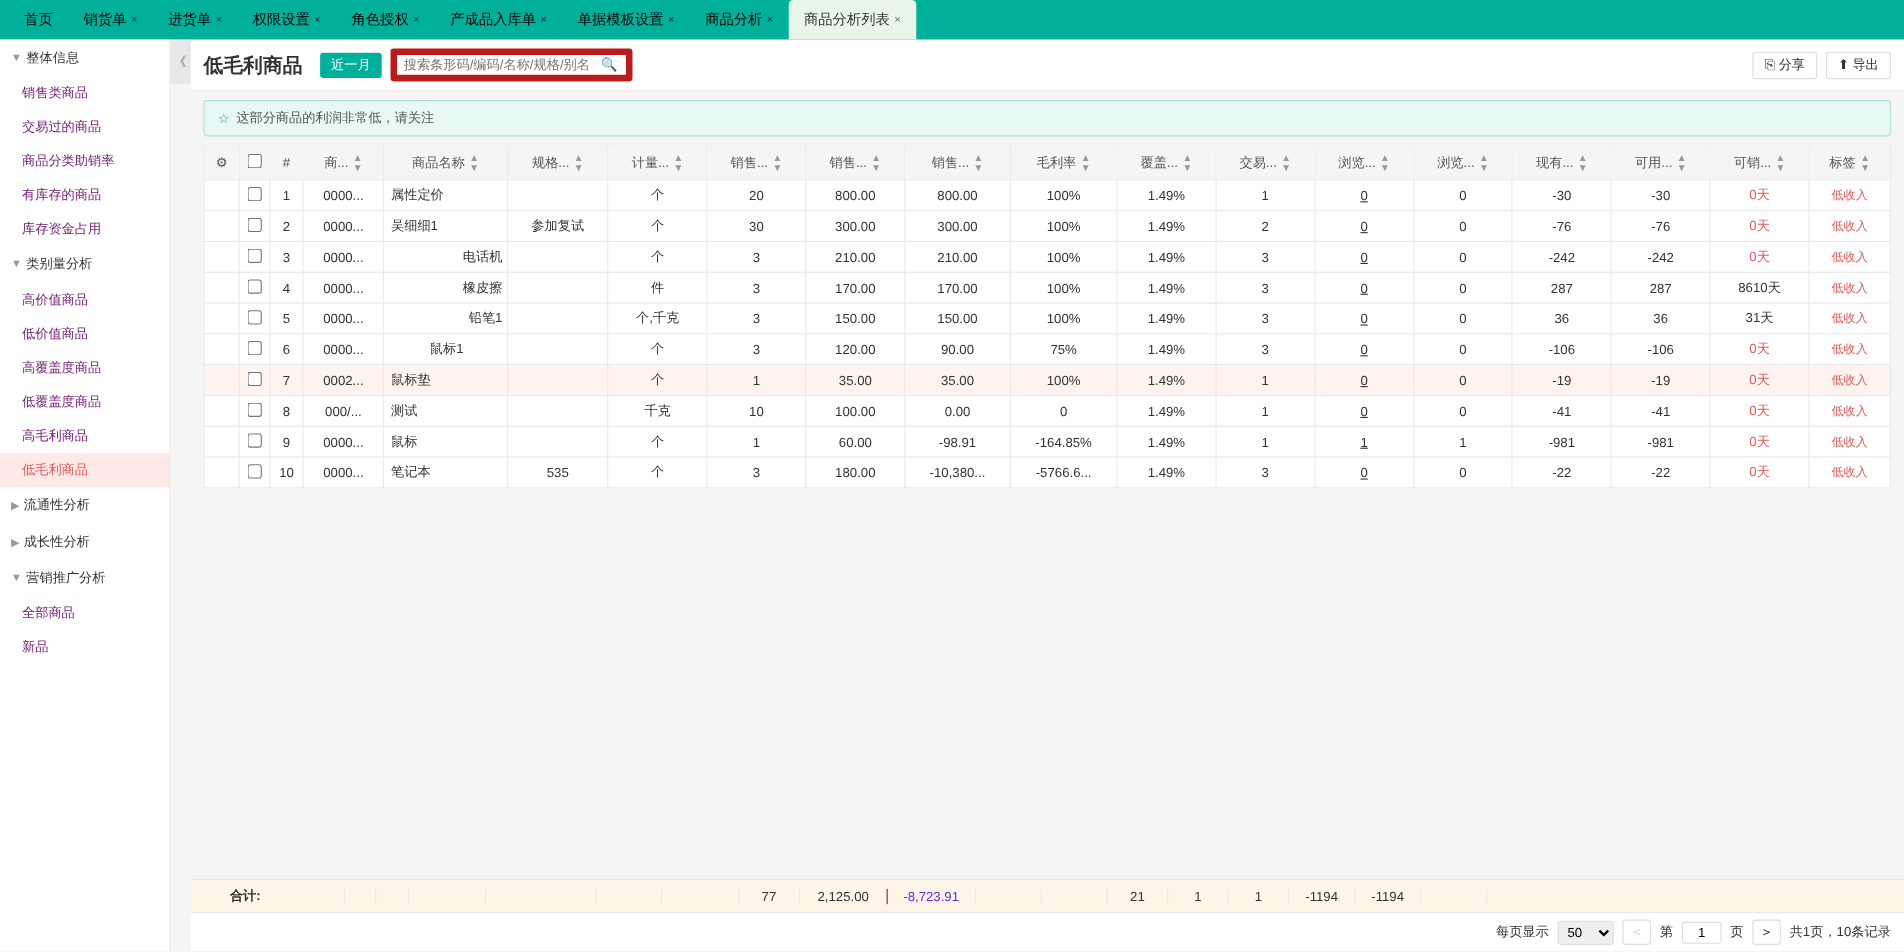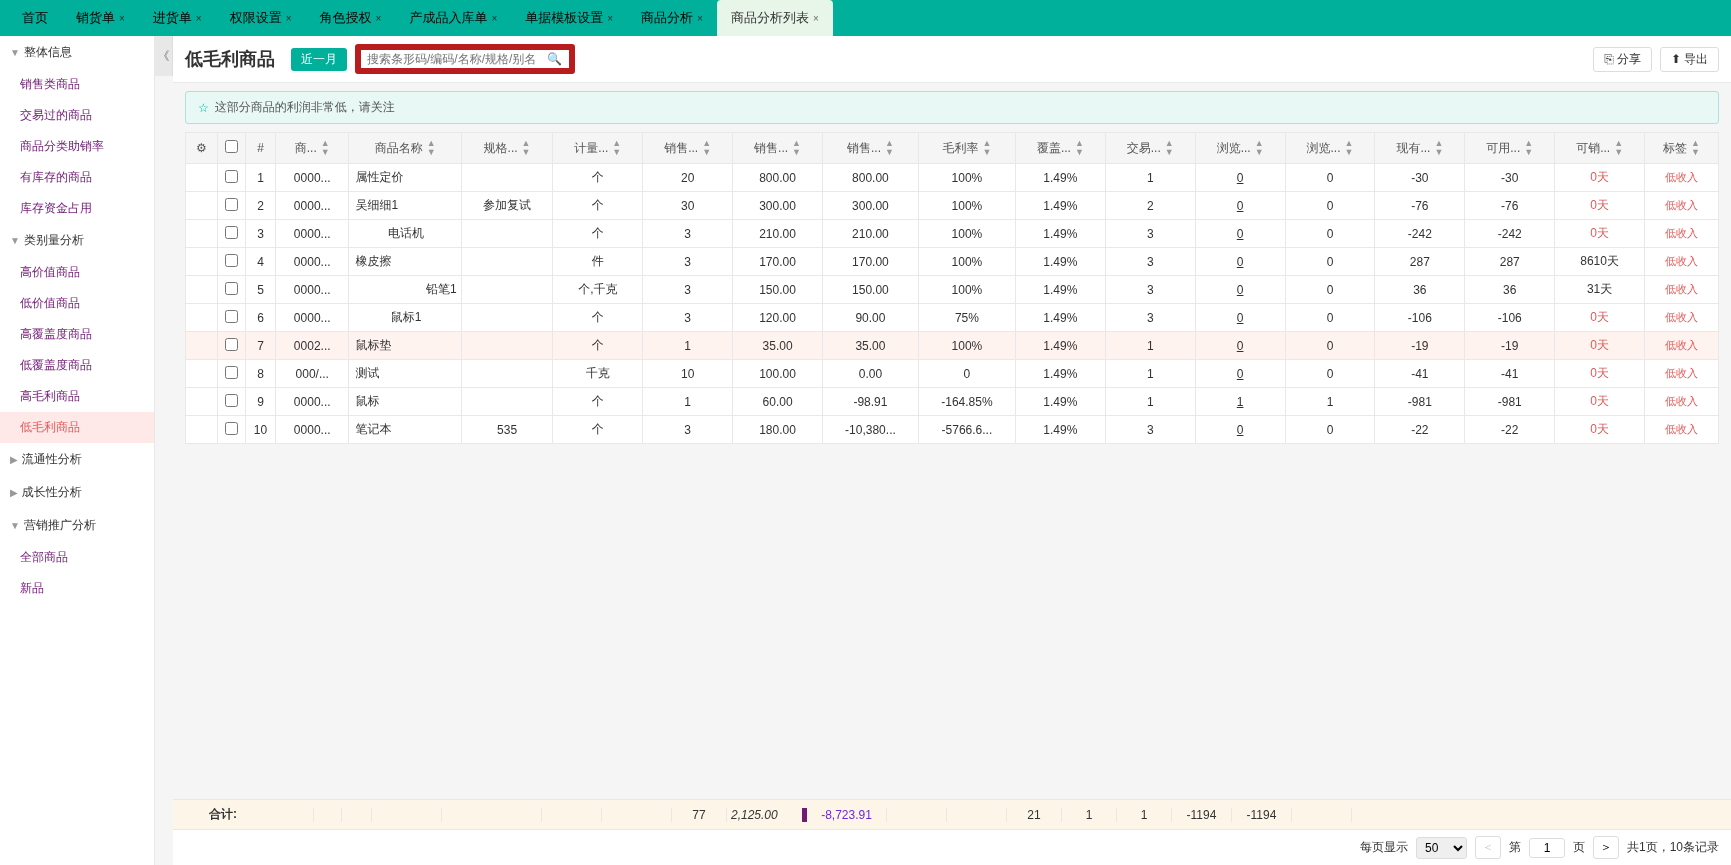--- a/index.html
+++ b/index.html
@@ -323,7 +323,7 @@
       <td><input type="checkbox" style=""></td>
       <td>3</td>
       <td>0000...</td>
-      <td style="text-align:center;padding-left:6px;">电话机</td>
+      <td style="text-align:right;padding-left:6px;">电话机</td>
       <td></td>
       <td>个</td>
       <td>3</td>

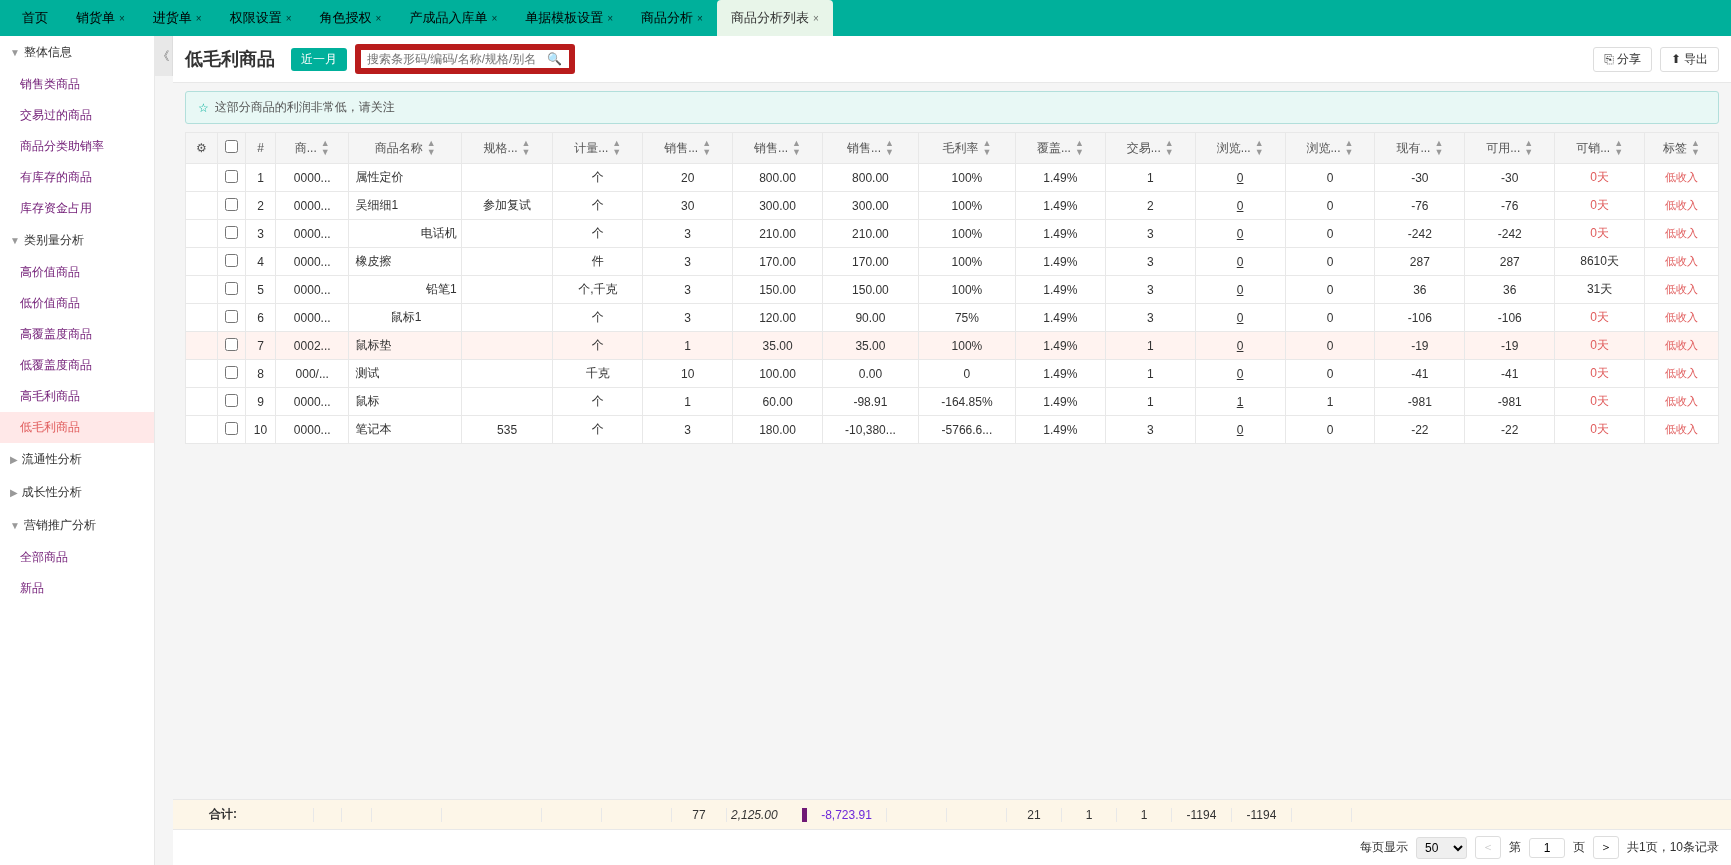--- a/index.html
+++ b/index.html
@@ -344,7 +344,7 @@
       <td><input type="checkbox" style=""></td>
       <td>4</td>
       <td>0000...</td>
-      <td style="text-align:left;padding-left:6px;">橡皮擦</td>
+      <td style="text-align:right;padding-left:6px;">橡皮擦</td>
       <td></td>
       <td>件</td>
       <td>3</td>

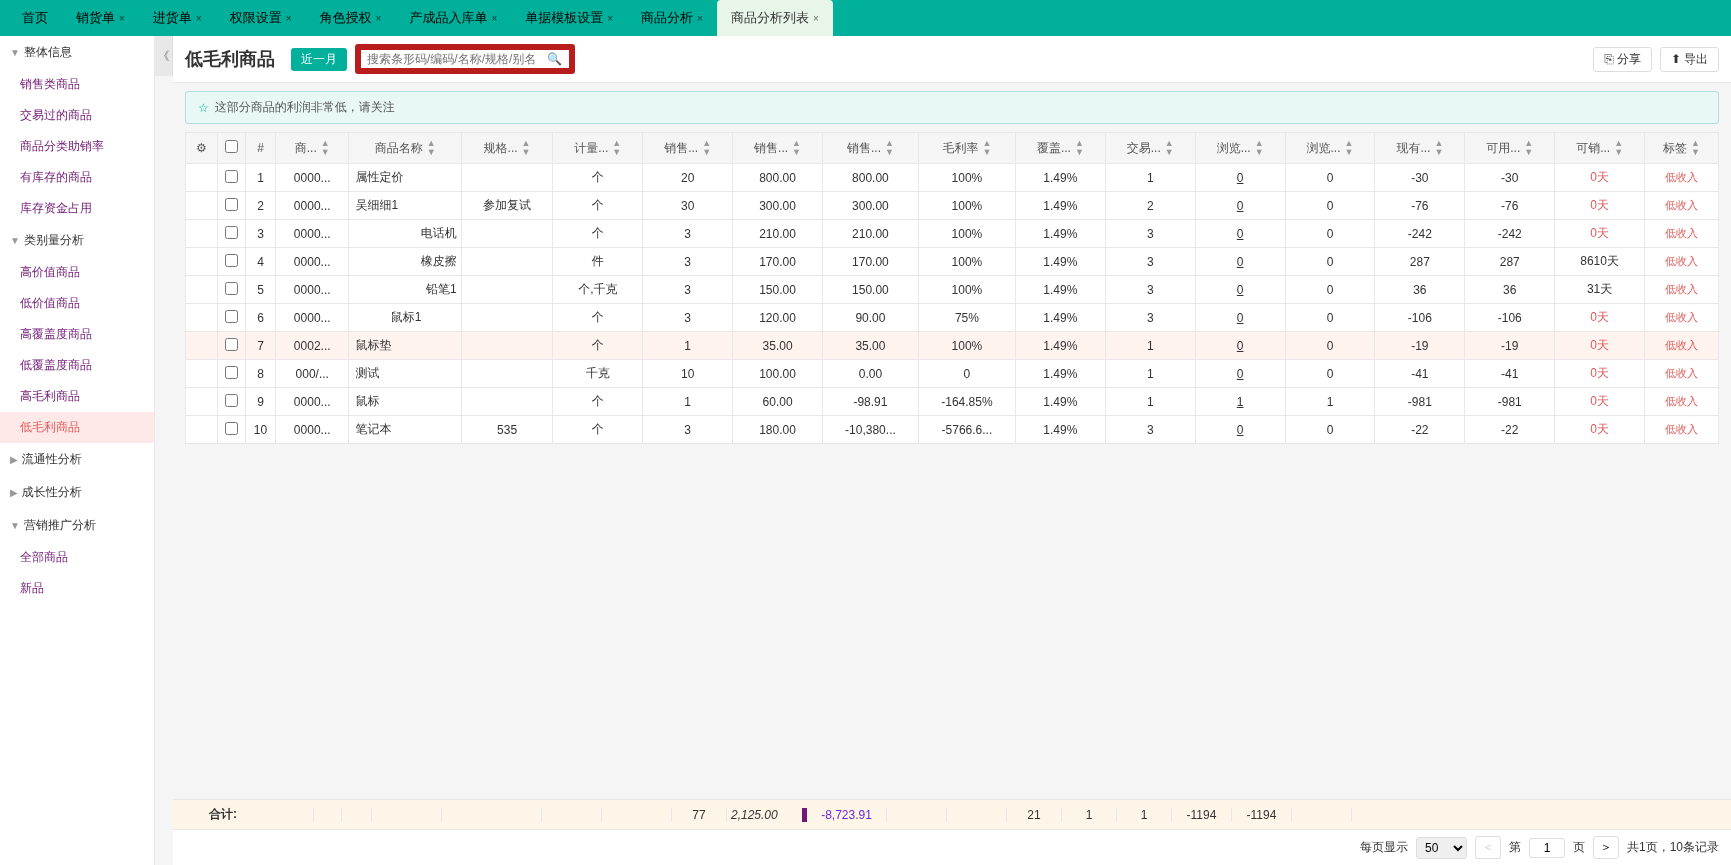--- a/index.html
+++ b/index.html
@@ -504,7 +504,7 @@
 
         <div style="width:55px;text-align:center;border-right:1px solid #e8e8e8;padding:0 4px;">77</div>
 
-        <div style="width:80px;text-align:left;border-right:5px solid #701a75;padding:0 4px;font-style:italic;">2,125.00</div>
+        <div style="width:80px;text-align:center;border-right:1px solid #701a75;padding:0 4px;">2,125.00</div>
 
         <div style="width:80px;text-align:center;border-right:1px solid #e8e8e8;padding:0 4px;color:#6d28d9;">-8,723.91</div>
 

